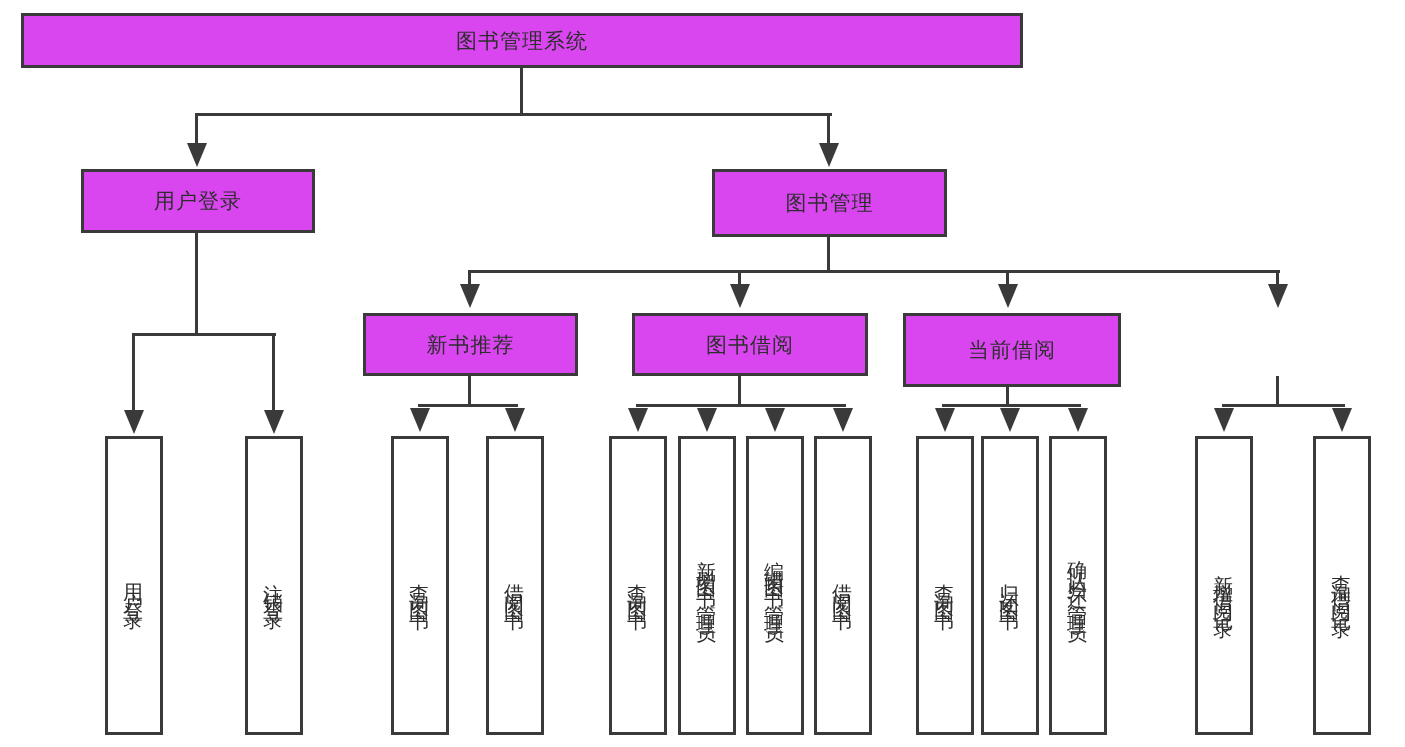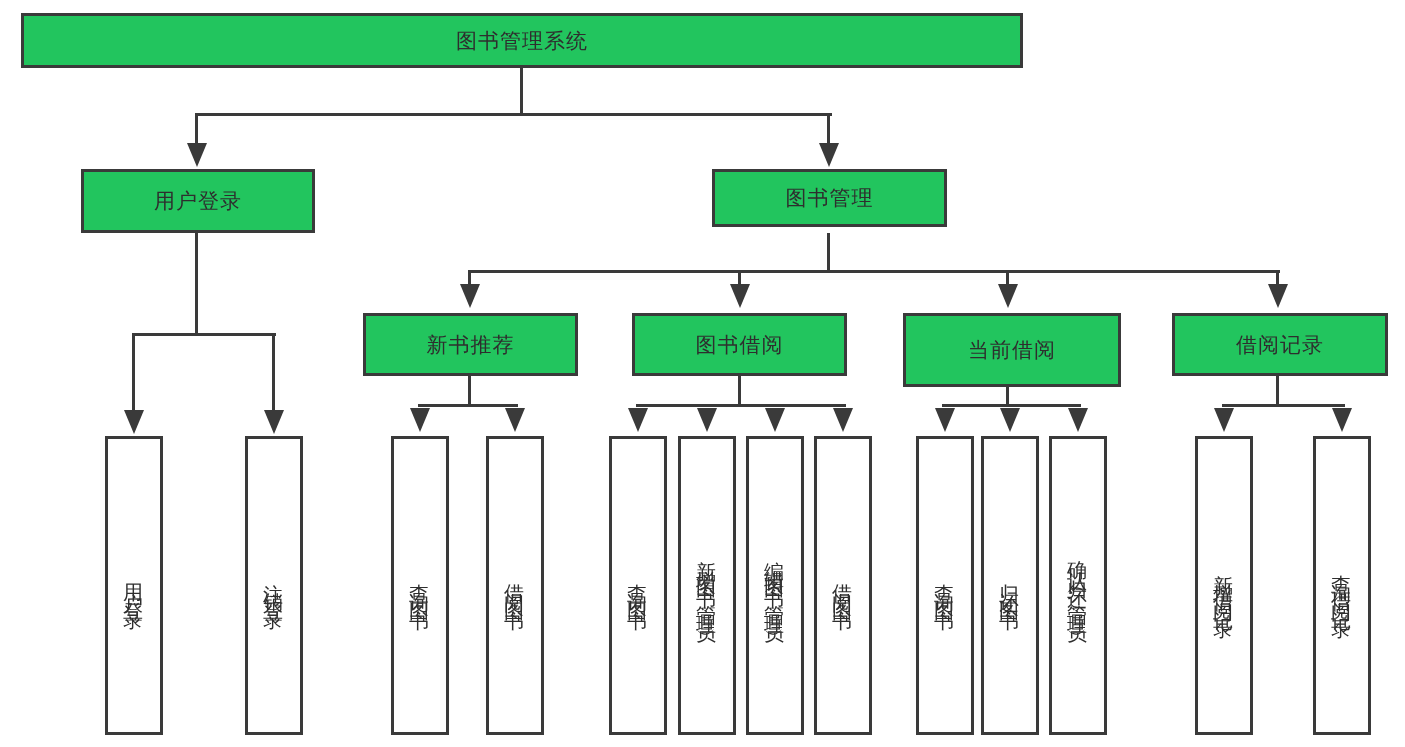--- a/index.html
+++ b/index.html
@@ -19,7 +19,7 @@
     position: absolute;
     box-sizing: border-box;
     border: 3px solid #3a3a3a;
-    background: #22c55e;
+    background: #d946ef;
     display: flex;
     align-items: center;
     justify-content: center;

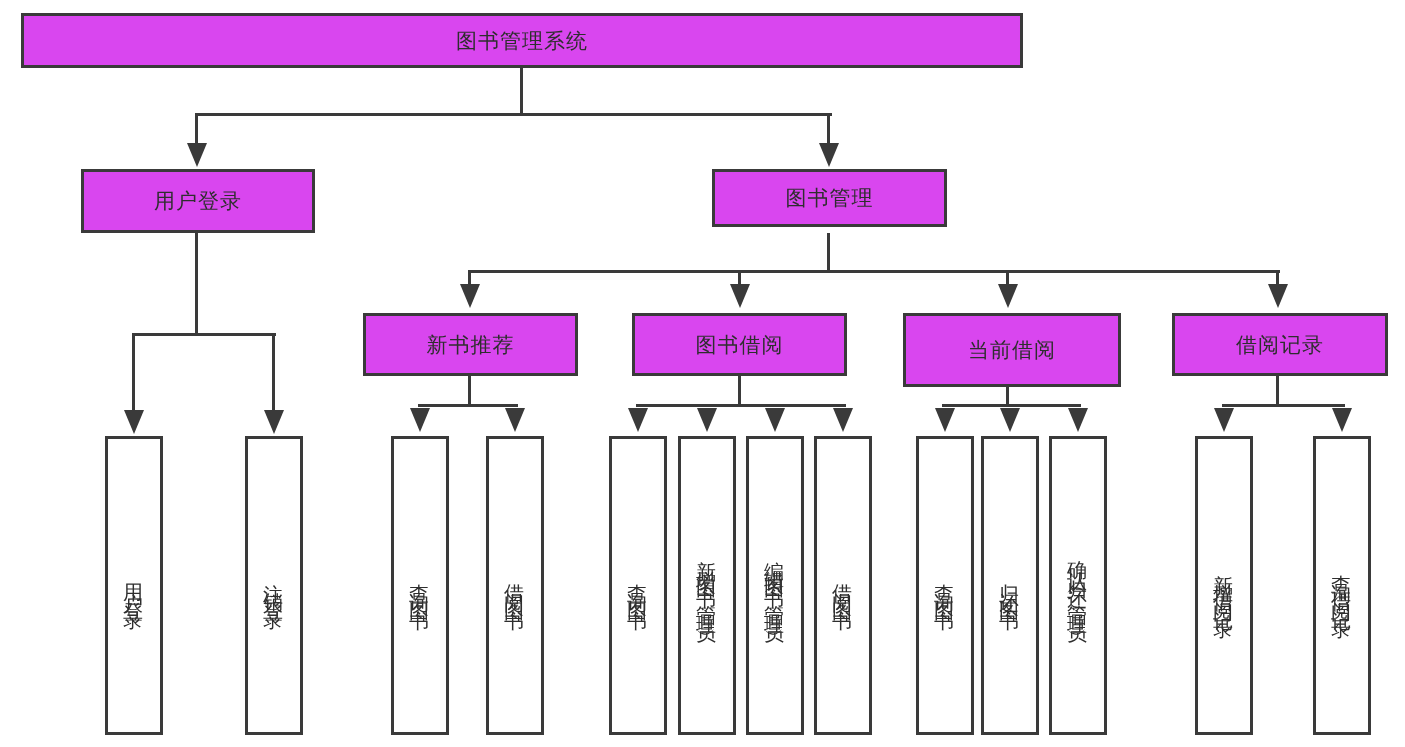--- a/index.html
+++ b/index.html
@@ -84,7 +84,7 @@
   <div class="node" style="left:81px; top:169px; width:234px; height:64px;">
     <span>用户登录</span>
   </div>
-  <div class="node" style="left:712px; top:169px; width:235px; height:58px;">
+  <div class="node" style="left:712px; top:169px; width:235px; height:68px;">
     <span>图书管理</span>
   </div>
 

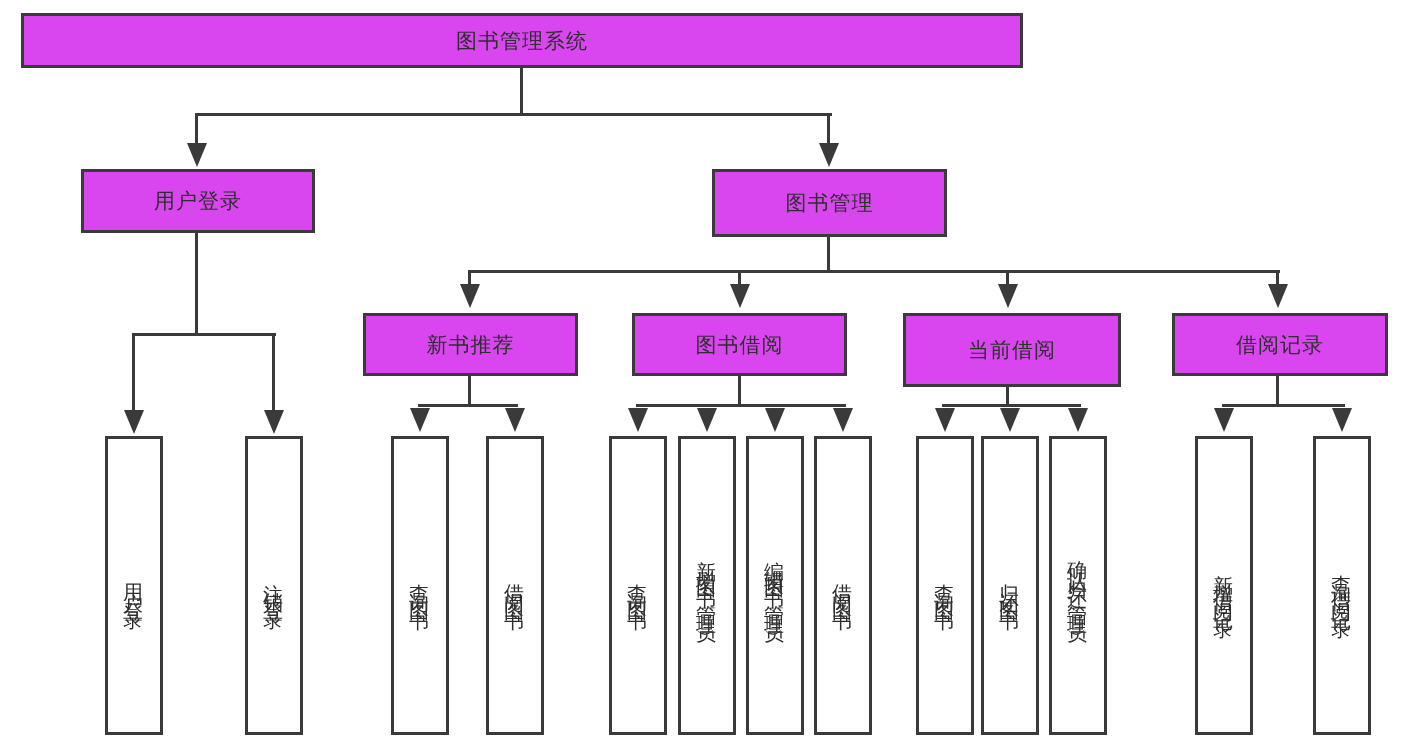--- a/index.html
+++ b/index.html
@@ -91,7 +91,7 @@
   <div class="node" style="left:363px; top:313px; width:215px; height:63px;">
     <span>新书推荐</span>
   </div>
-  <div class="node" style="left:632px; top:313px; width:215px; height:63px;">
+  <div class="node" style="left:632px; top:313px; width:236px; height:63px;">
     <span>图书借阅</span>
   </div>
   <div class="node" style="left:903px; top:313px; width:218px; height:74px;">

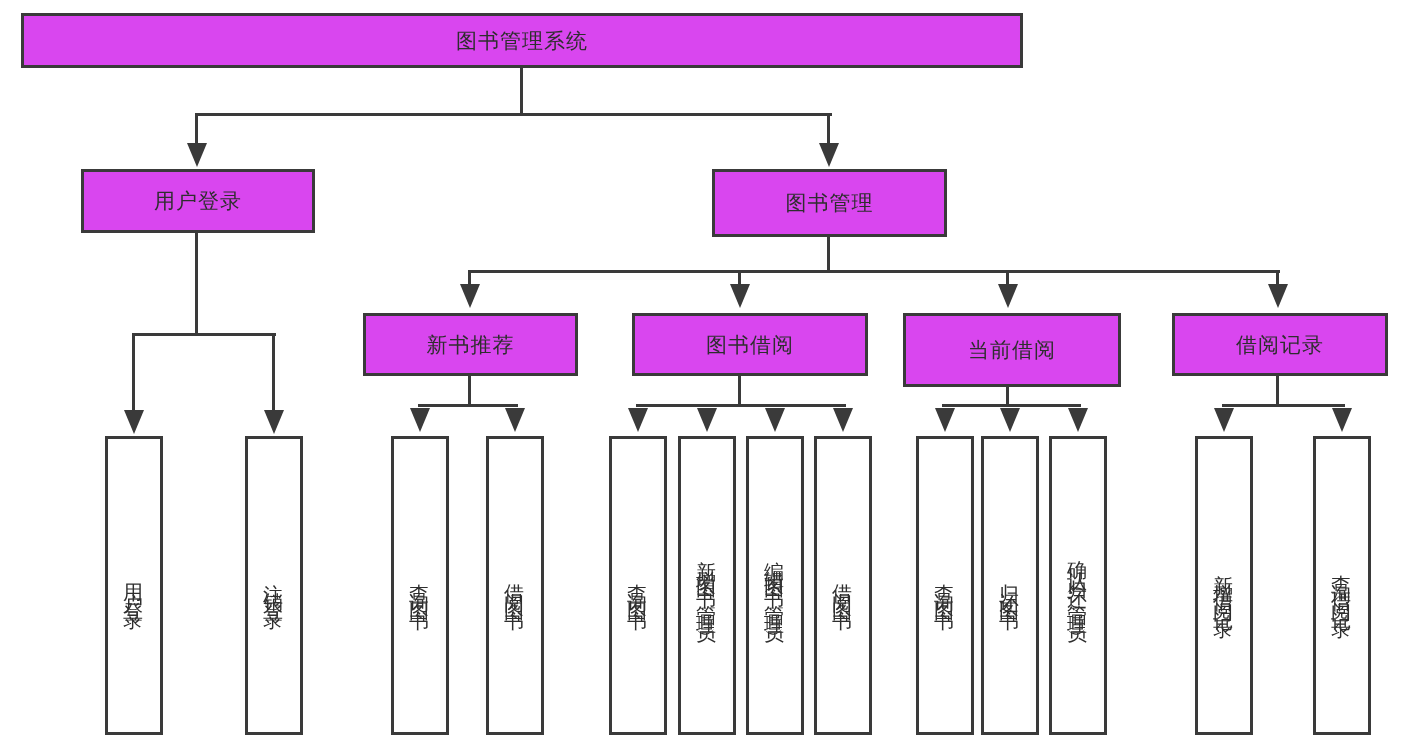--- a/index.html
+++ b/index.html
@@ -97,9 +97,6 @@
   <div class="node" style="left:903px; top:313px; width:218px; height:74px;">
     <span>当前借阅</span>
   </div>
-  <div class="node" style="left:1172px; top:313px; width:216px; height:63px;">
-    <span>借阅记录</span>
-  </div>
 
   <div class="leaf" style="left:105px; top:436px; width:58px; height:299px;">
     <span class="vtext">用户登录</span>

